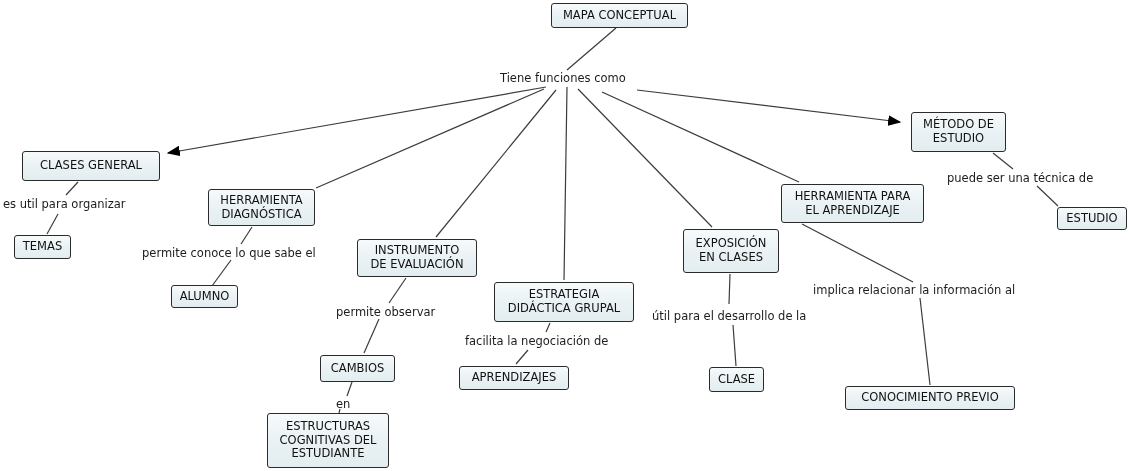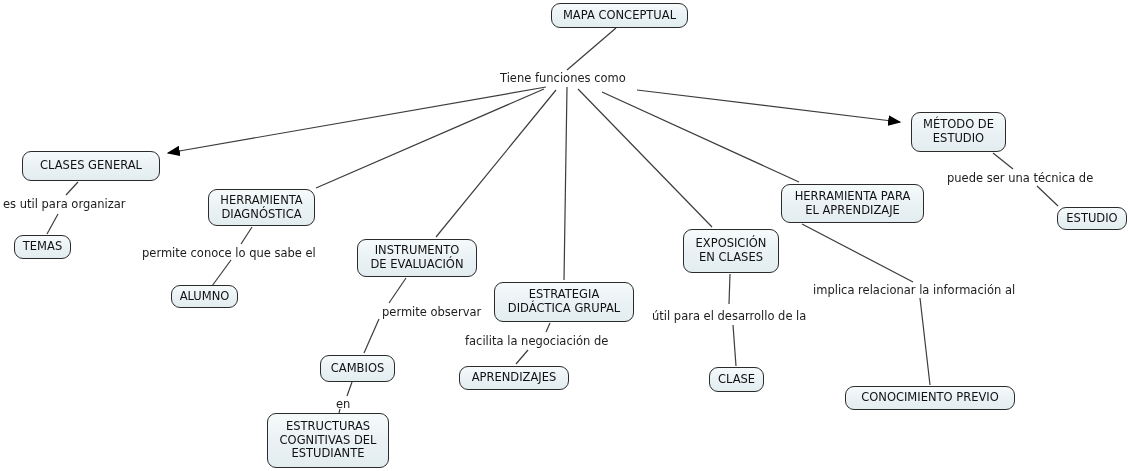--- a/index.html
+++ b/index.html
@@ -30,7 +30,7 @@
     box-sizing: border-box;
     background: linear-gradient(180deg, #f6fafb 0%, #e9f1f4 55%, #e3edf0 100%);
     border: 1px solid #2b2b2b;
-    border-radius: 9px;
+    border-radius: 3px;
     display: flex;
     align-items: center;
     justify-content: center;

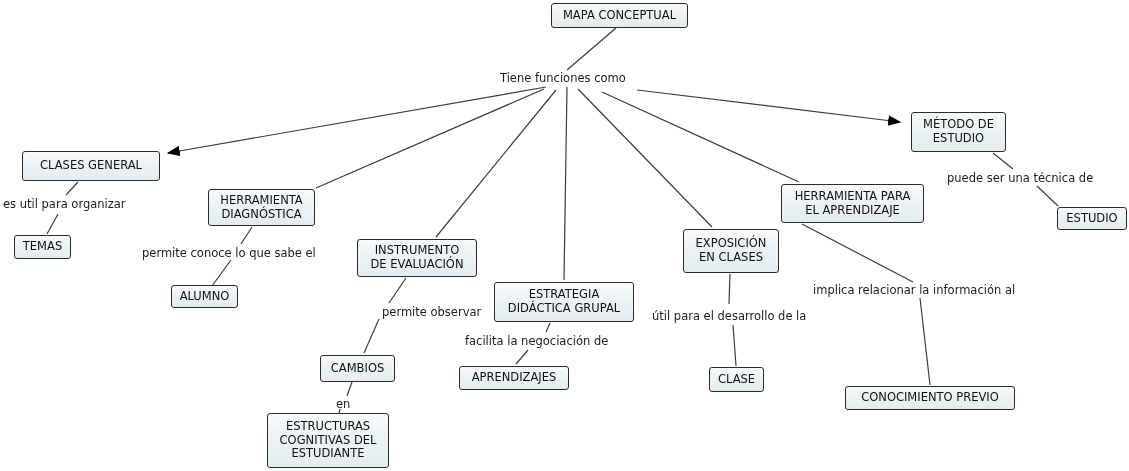--- a/index.html
+++ b/index.html
@@ -114,7 +114,7 @@
   <div class="phrase" style="left:500px; top:71px;text-align:center;">Tiene funciones como</div>
   <div class="phrase" style="left:3px;   top:197px;">es util para organizar</div>
   <div class="phrase" style="left:142px; top:246px;">permite conoce lo que sabe el</div>
-  <div class="phrase" style="left:336px; top:305px;margin-left:46px;">permite observar</div>
+  <div class="phrase" style="left:336px; top:305px;">permite observar</div>
   <div class="phrase" style="left:336px; top:397px;">en</div>
   <div class="phrase" style="left:465px; top:334px;">facilita la negociación de</div>
   <div class="phrase" style="left:652px; top:309px;">útil para el desarrollo de la</div>

